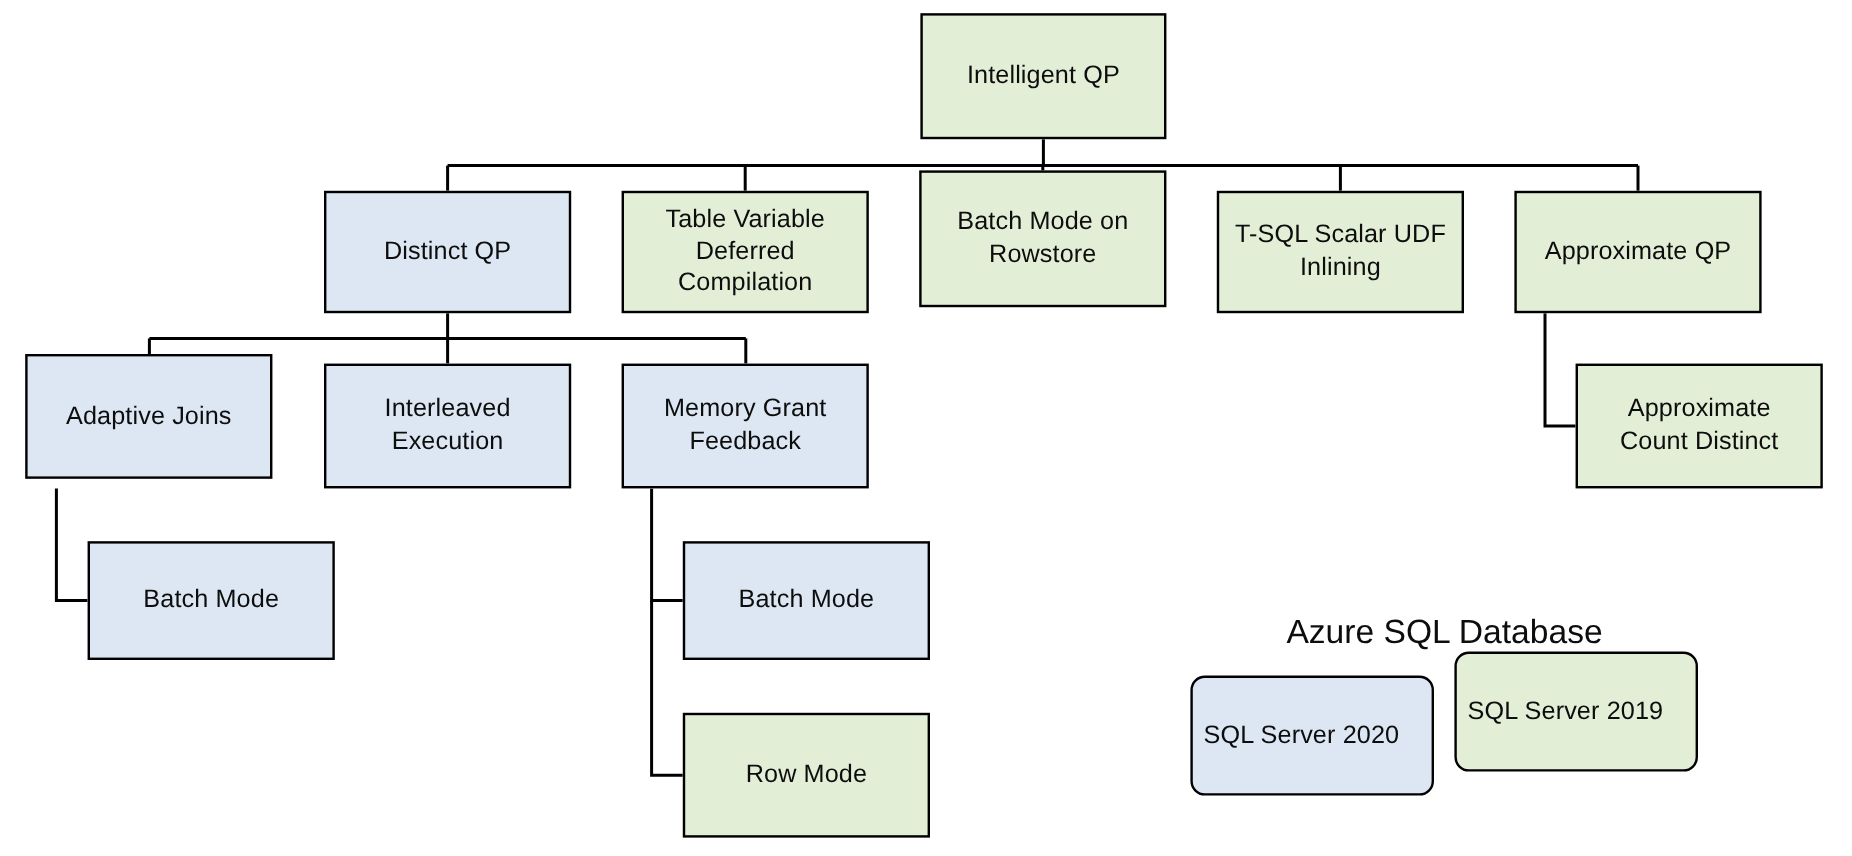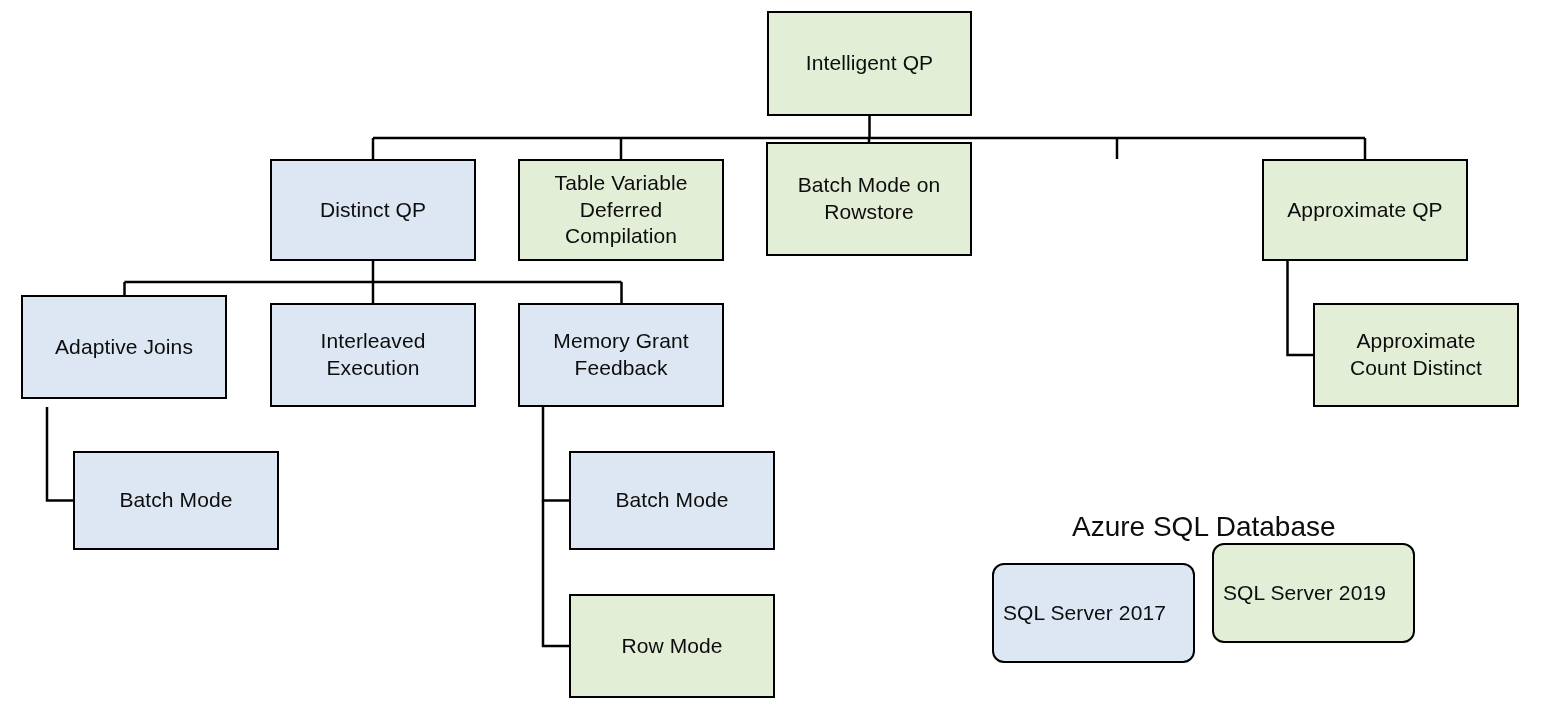--- a/index.html
+++ b/index.html
@@ -105,6 +105,8 @@
   <div class="node green" style="left:766px; top:142px; width:206px; height:114px;">Batch Mode on
 Rowstore</div>
 
+  <div class="node green overflow-text" style="left:1014px; top:159px; width:206px; height:102px;">T-SQL Scalar UDF
+Inlining</div>
 
   <div class="node green" style="left:1262px; top:159px; width:206px; height:102px;">Approximate QP</div>
 

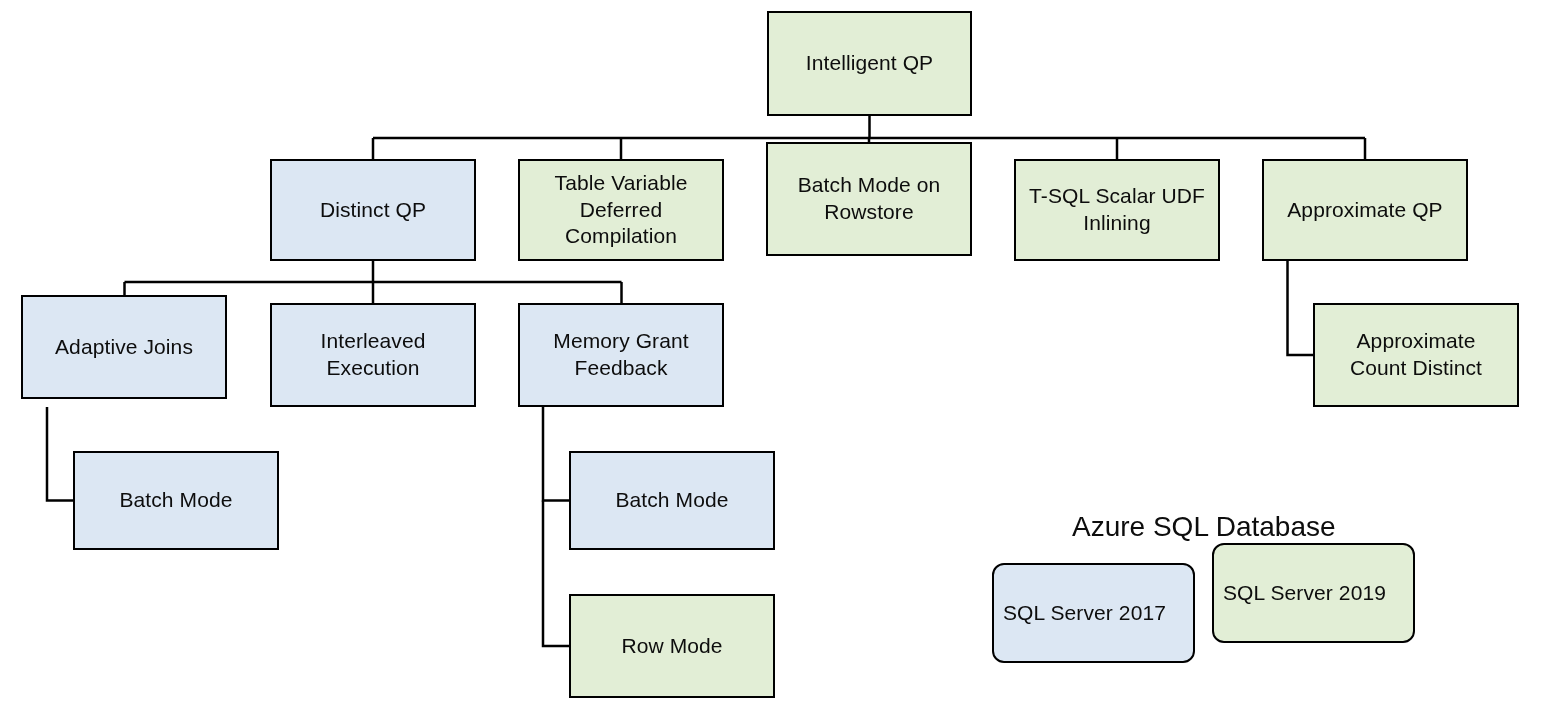--- a/index.html
+++ b/index.html
@@ -129,7 +129,7 @@
 
   <div class="legend-title" style="left:1072px; top:511px;">Azure SQL Database</div>
 
-  <div class="node blue legend" style="left:992px; top:563px; width:203px; height:100px;">SQL Server 2017</div>
+  <div class="node blue legend" style="left:992px; top:563px; width:203px; height:100px;">SQL Server 2020</div>
 
   <div class="node green legend" style="left:1212px; top:543px; width:203px; height:100px;">SQL Server 2019</div>
 

